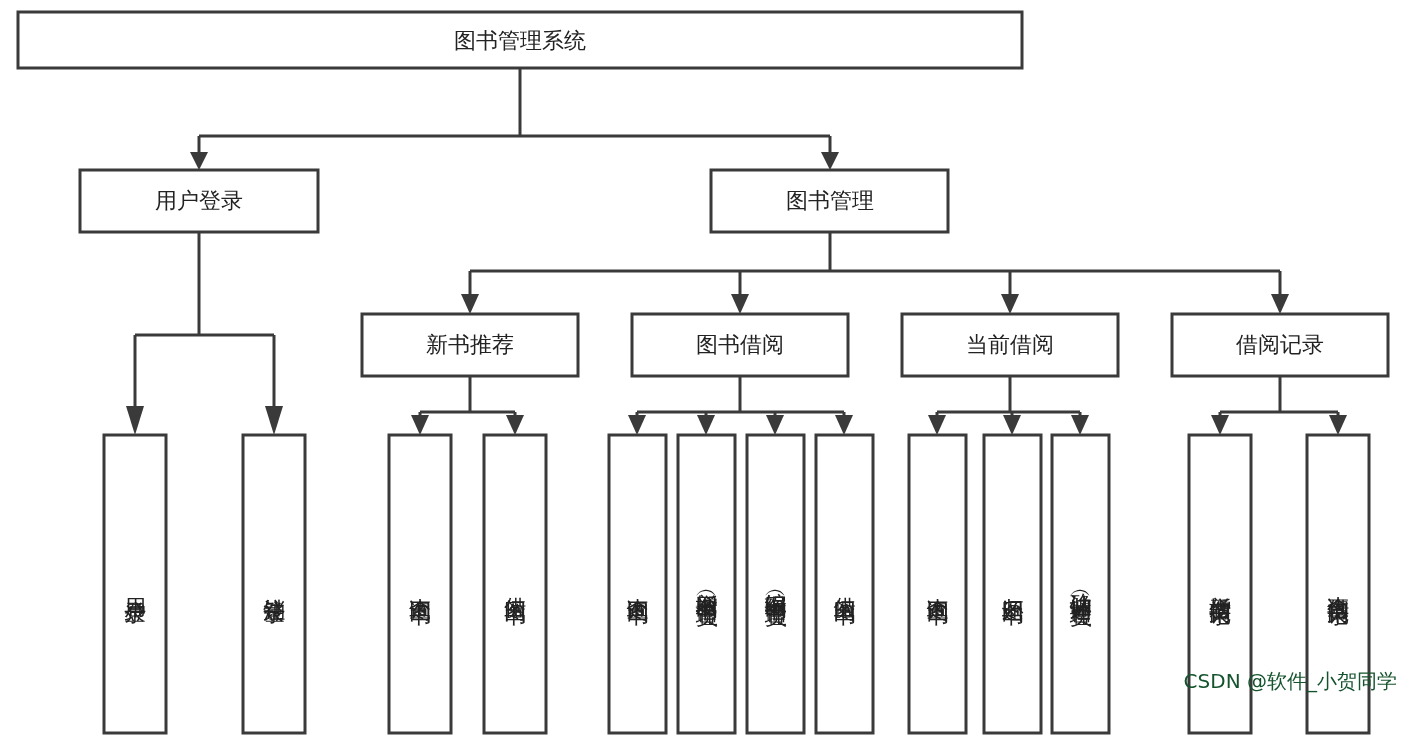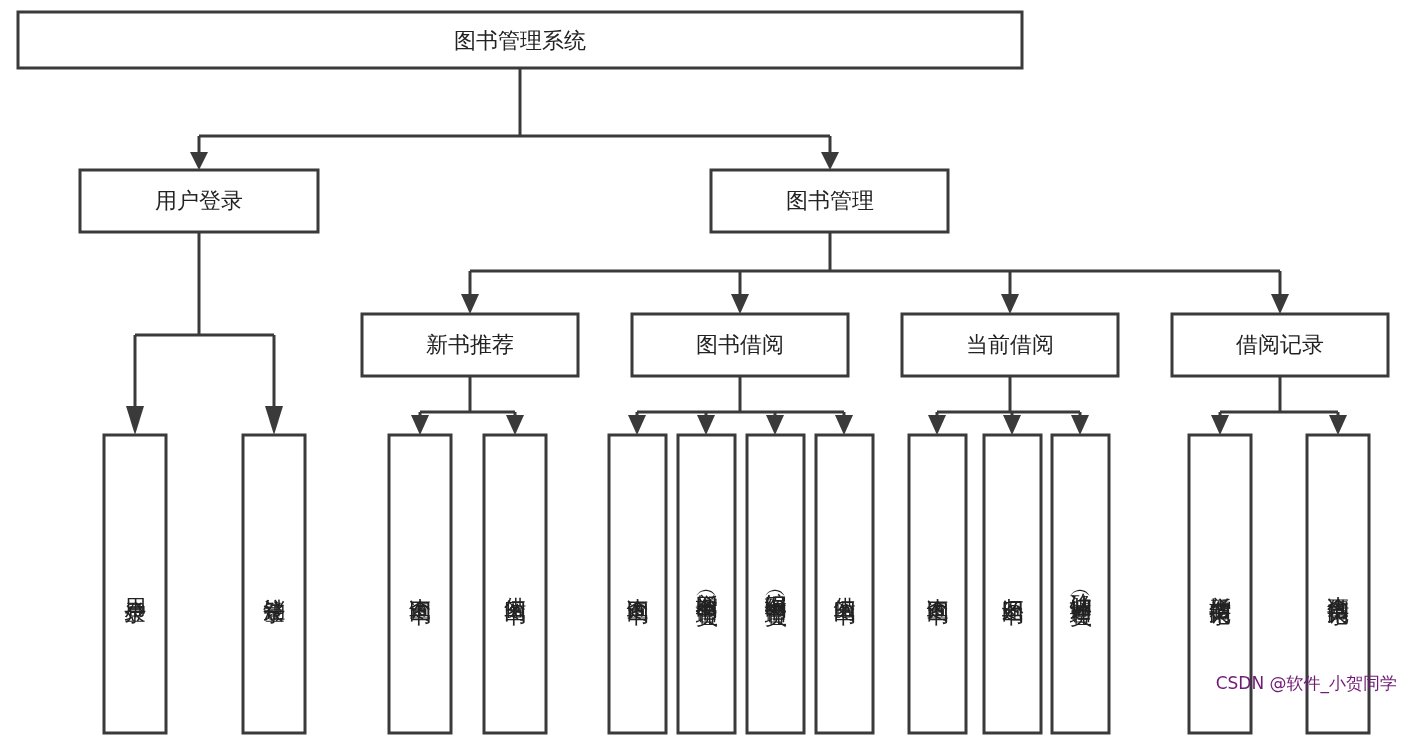--- a/index.html
+++ b/index.html
@@ -67,8 +67,8 @@
     right: 8px;
     bottom: 6px;
     font-family: "DejaVu Sans", "Liberation Sans", sans-serif;
-    font-size: 17px;
-    color: #701a75;
+    font-size: 20px;
+    color: #14532d;
     white-space: nowrap;
     letter-spacing: 0px;
   }

